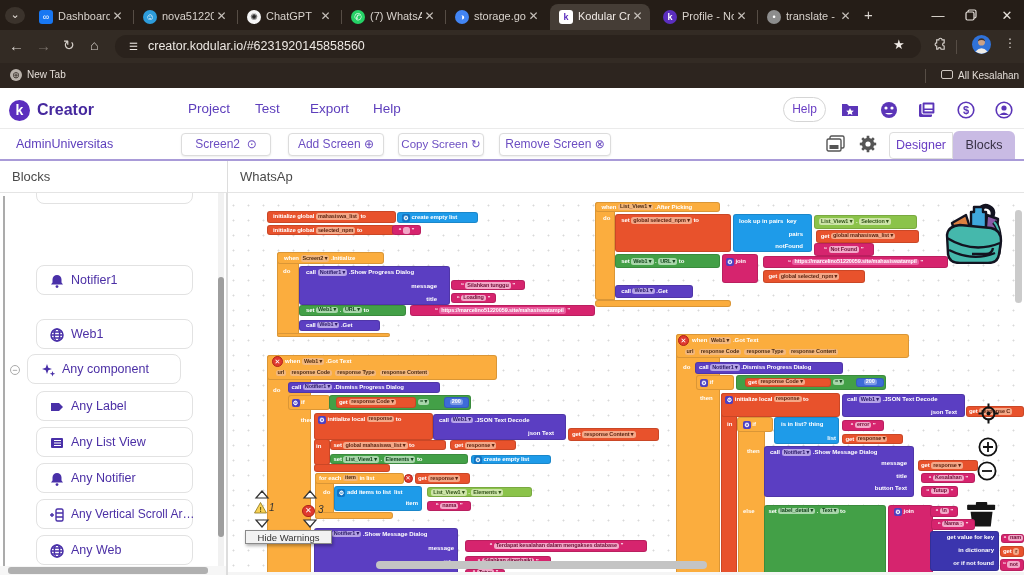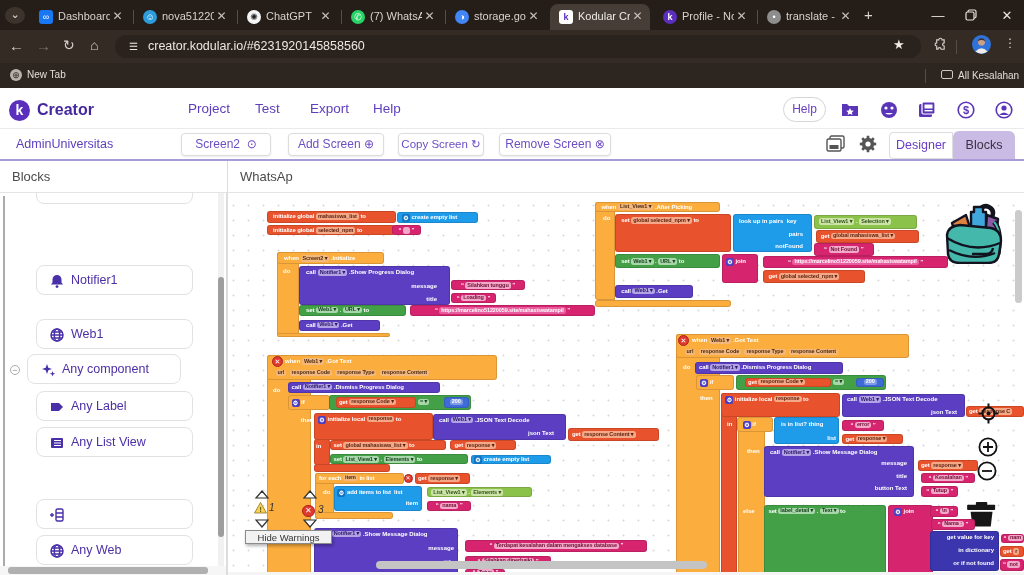--- a/index.html
+++ b/index.html
@@ -221,6 +221,13 @@
         <path d="M5 5.5 h7 M5 8 h7 M5 10.5 h7" stroke="#fff" stroke-width="1"></path>
       </svg>
       <span class="lbl">Any List View</span>
+    </div>
+<div class="item" style="top:270px">
+      <svg width="16" height="16" viewBox="0 0 16 16">
+        <path d="M8 2 a4.5 4.5 0 0 1 4.5 4.5 v3 l1.5 2 h-12 l1.5 -2 v-3 A4.5 4.5 0 0 1 8 2z" fill="#4930a8"></path>
+        <circle cx="8" cy="13.6" r="1.4" fill="#4930a8"></circle>
+      </svg>
+      <span class="lbl">Any Notifier</span>
     </div>
 <div class="item" style="top:306px">
       <svg width="16" height="16" viewBox="0 0 16 16">

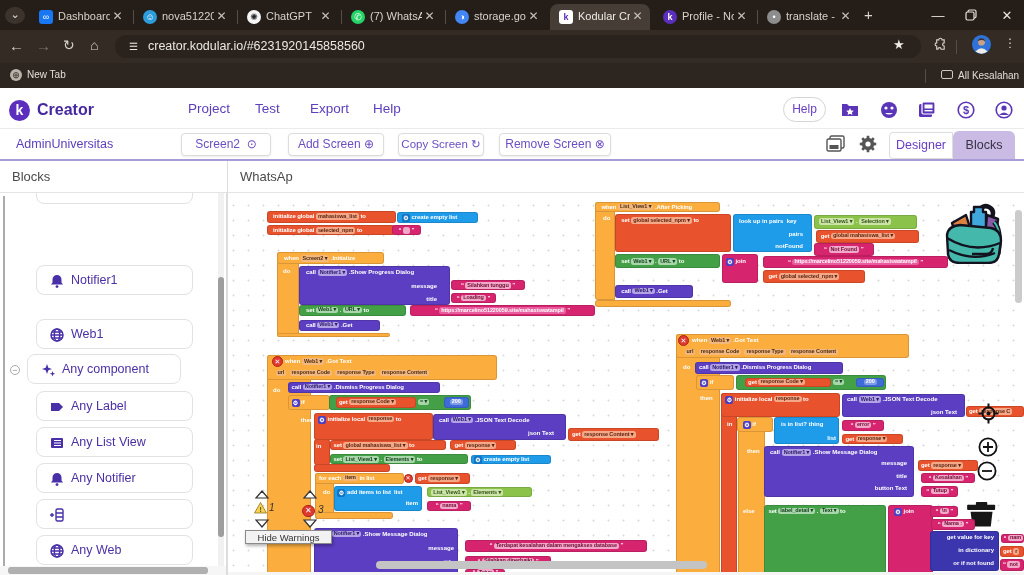--- a/index.html
+++ b/index.html
@@ -235,6 +235,7 @@
         <rect x="7" y="2" width="7" height="12" rx="1.5" fill="none" stroke="#4930a8" stroke-width="1.4"></rect>
         <path d="M7 6 h7 M7 10 h7" stroke="#4930a8" stroke-width="1.4"></path>
       </svg>
+      <span class="lbl" style="font-size:12px">Any Vertical Scroll Ar…</span>
     </div>
 <div class="item" style="top:342px">
       <svg width="16" height="16" viewBox="0 0 16 16">

